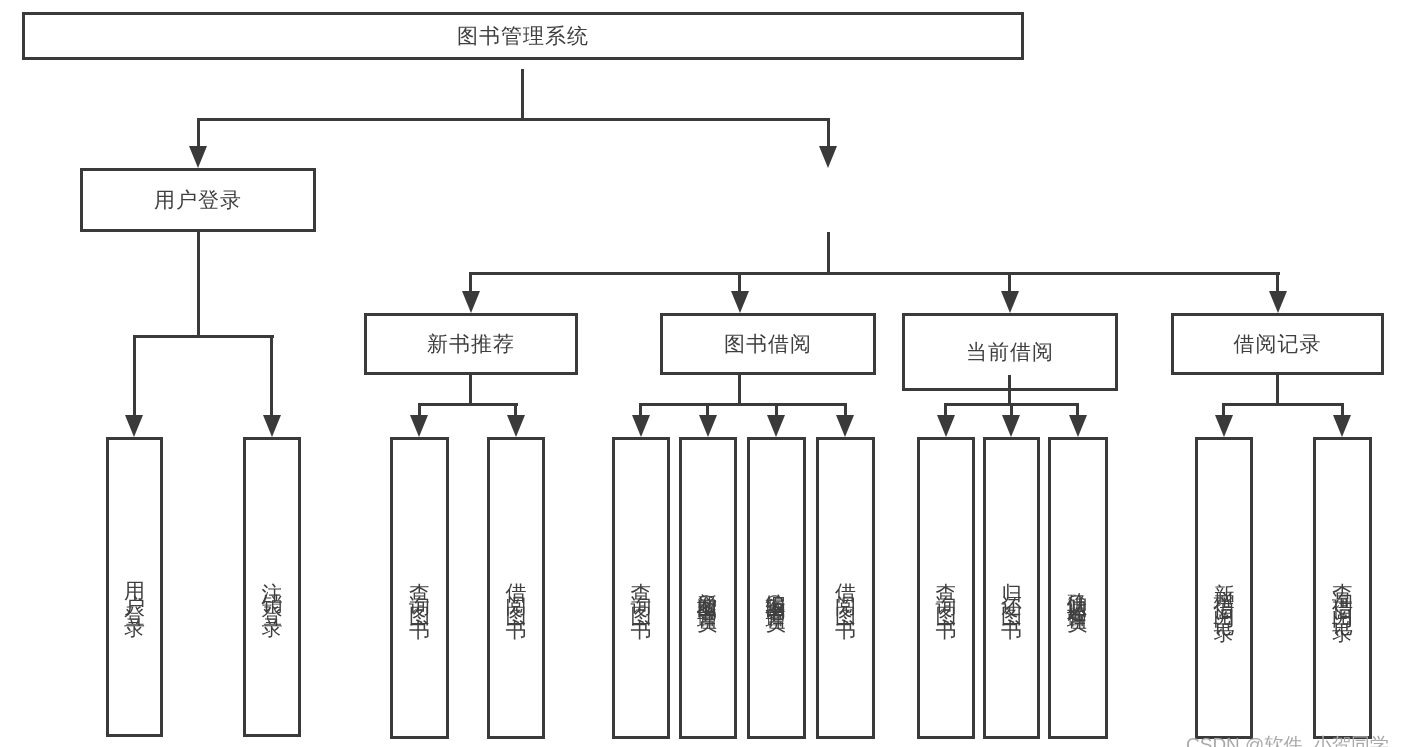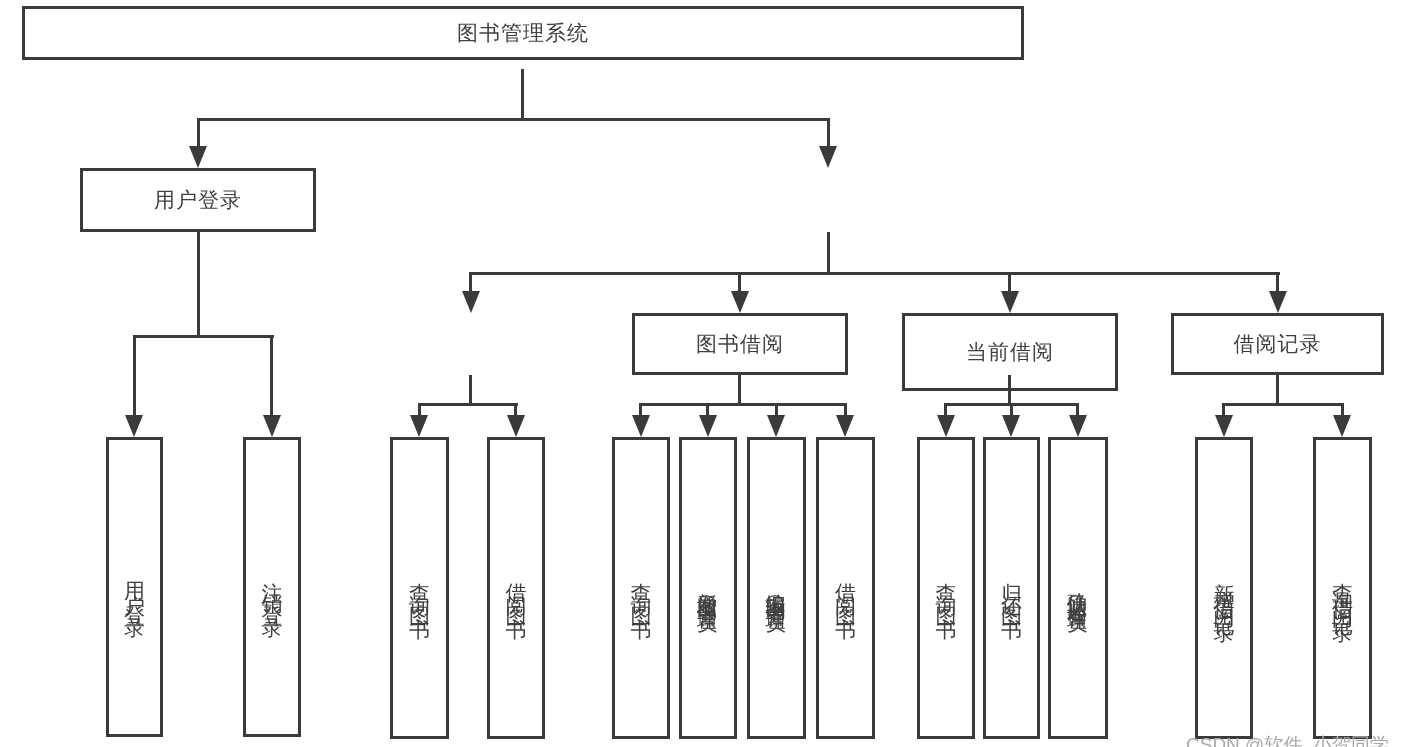--- a/index.html
+++ b/index.html
@@ -55,7 +55,7 @@
 
 <div id="stage">
 
-  <div class="box" style="left:22px;top:6px;width:1002px;height:54px">
+  <div class="box" style="left:22px;top:12px;width:1002px;height:48px">
     <span>图书管理系统</span>
   </div>
 

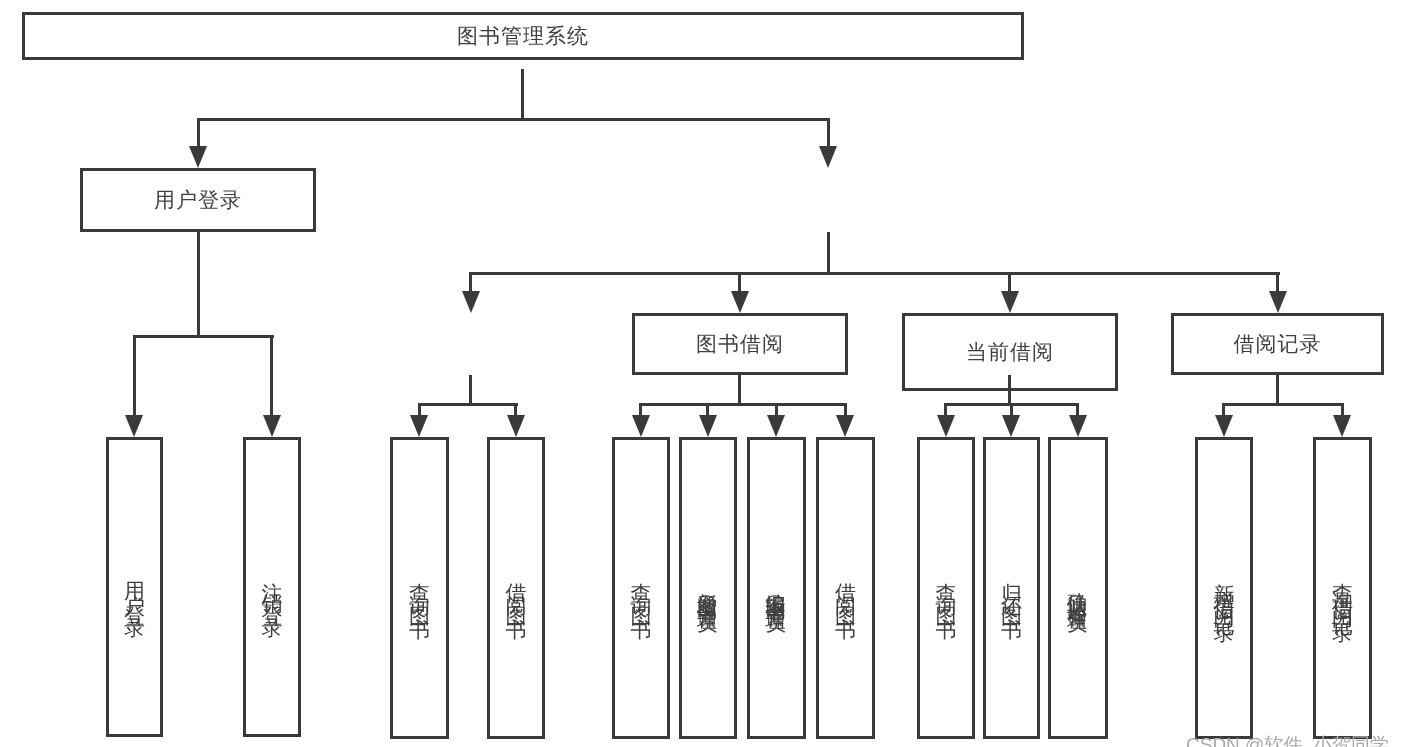--- a/index.html
+++ b/index.html
@@ -88,6 +88,9 @@
   <div class="vline" style="left:1276px;top:272px;height:21px"></div>
   <div class="arrow-down" style="left:1269px;top:291px"></div>
 
+  <div class="box" style="left:364px;top:313px;width:214px;height:62px">
+    <span>新书推荐</span>
+  </div>
   <div class="box" style="left:632px;top:313px;width:216px;height:62px">
     <span>图书借阅</span>
   </div>

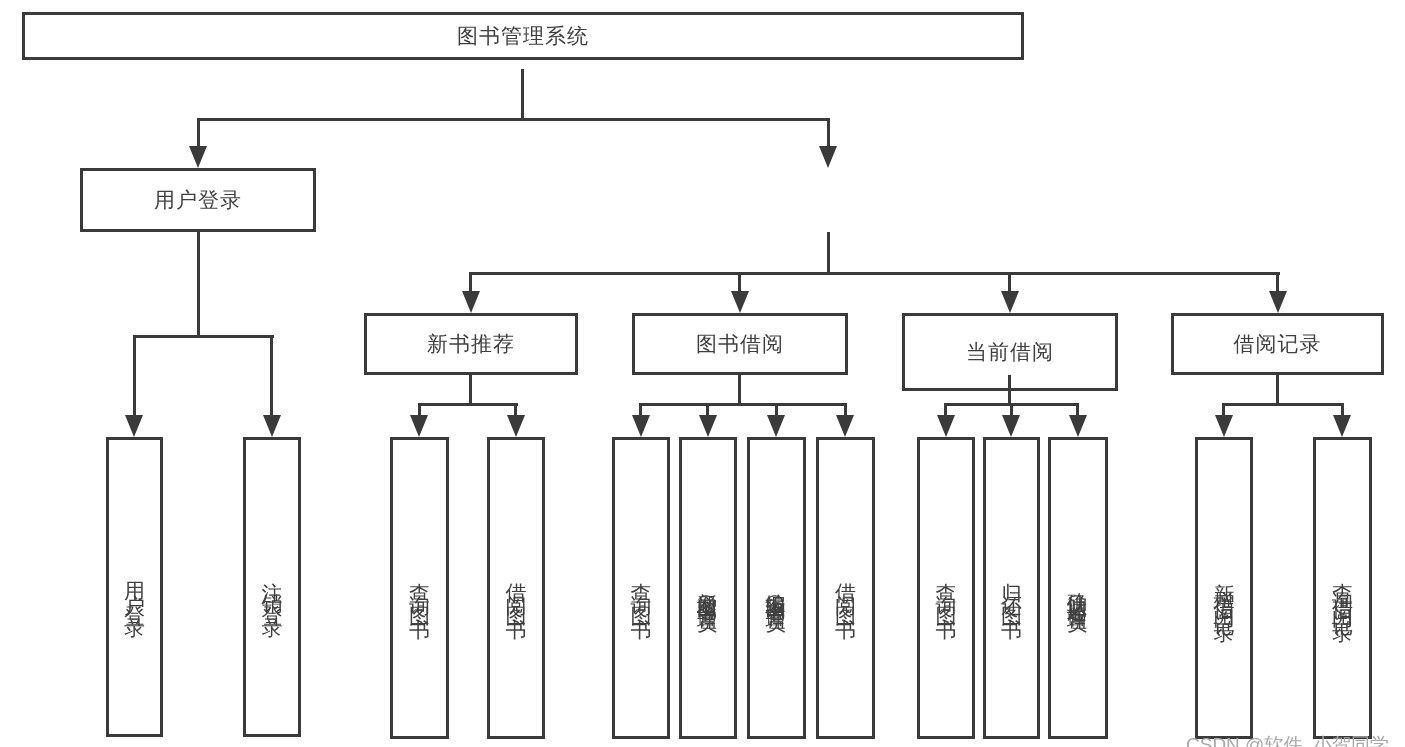--- a/index.html
+++ b/index.html
@@ -91,7 +91,7 @@
   <div class="box" style="left:364px;top:313px;width:214px;height:62px">
     <span>新书推荐</span>
   </div>
-  <div class="box" style="left:632px;top:313px;width:216px;height:62px">
+  <div class="box" style="left:660px;top:313px;width:216px;height:62px">
     <span>图书借阅</span>
   </div>
   <div class="box" style="left:902px;top:313px;width:216px;height:78px">

